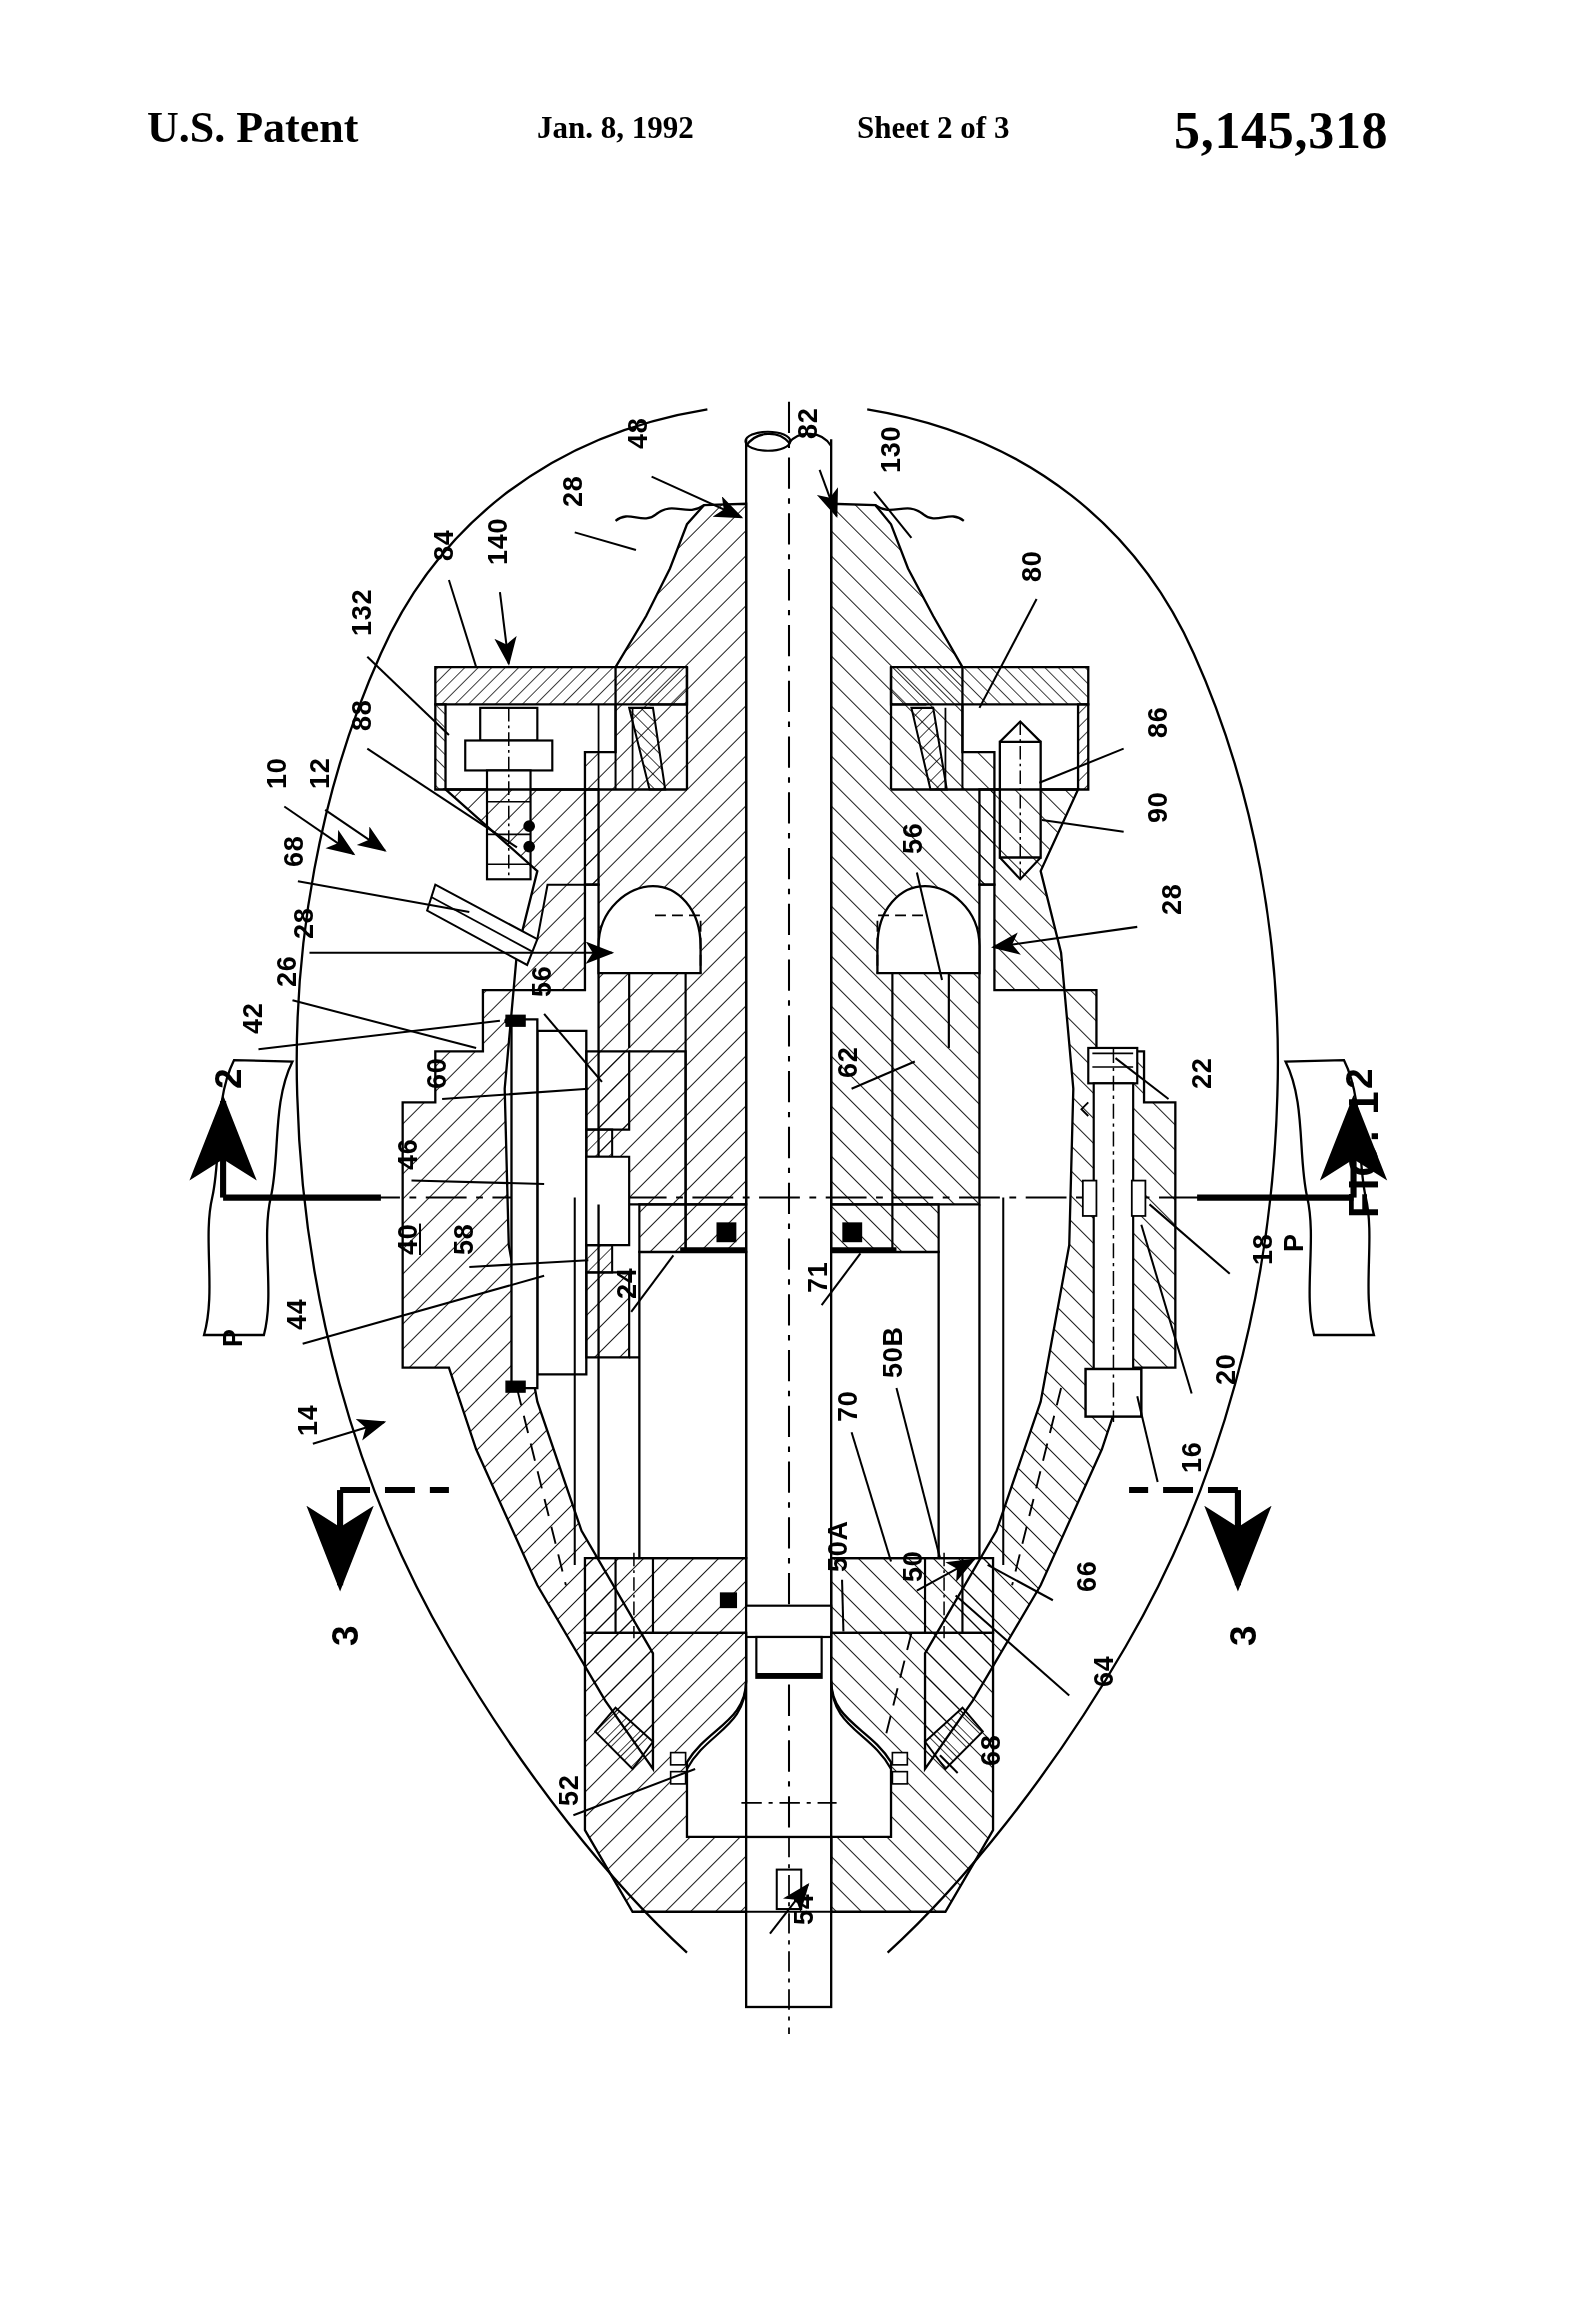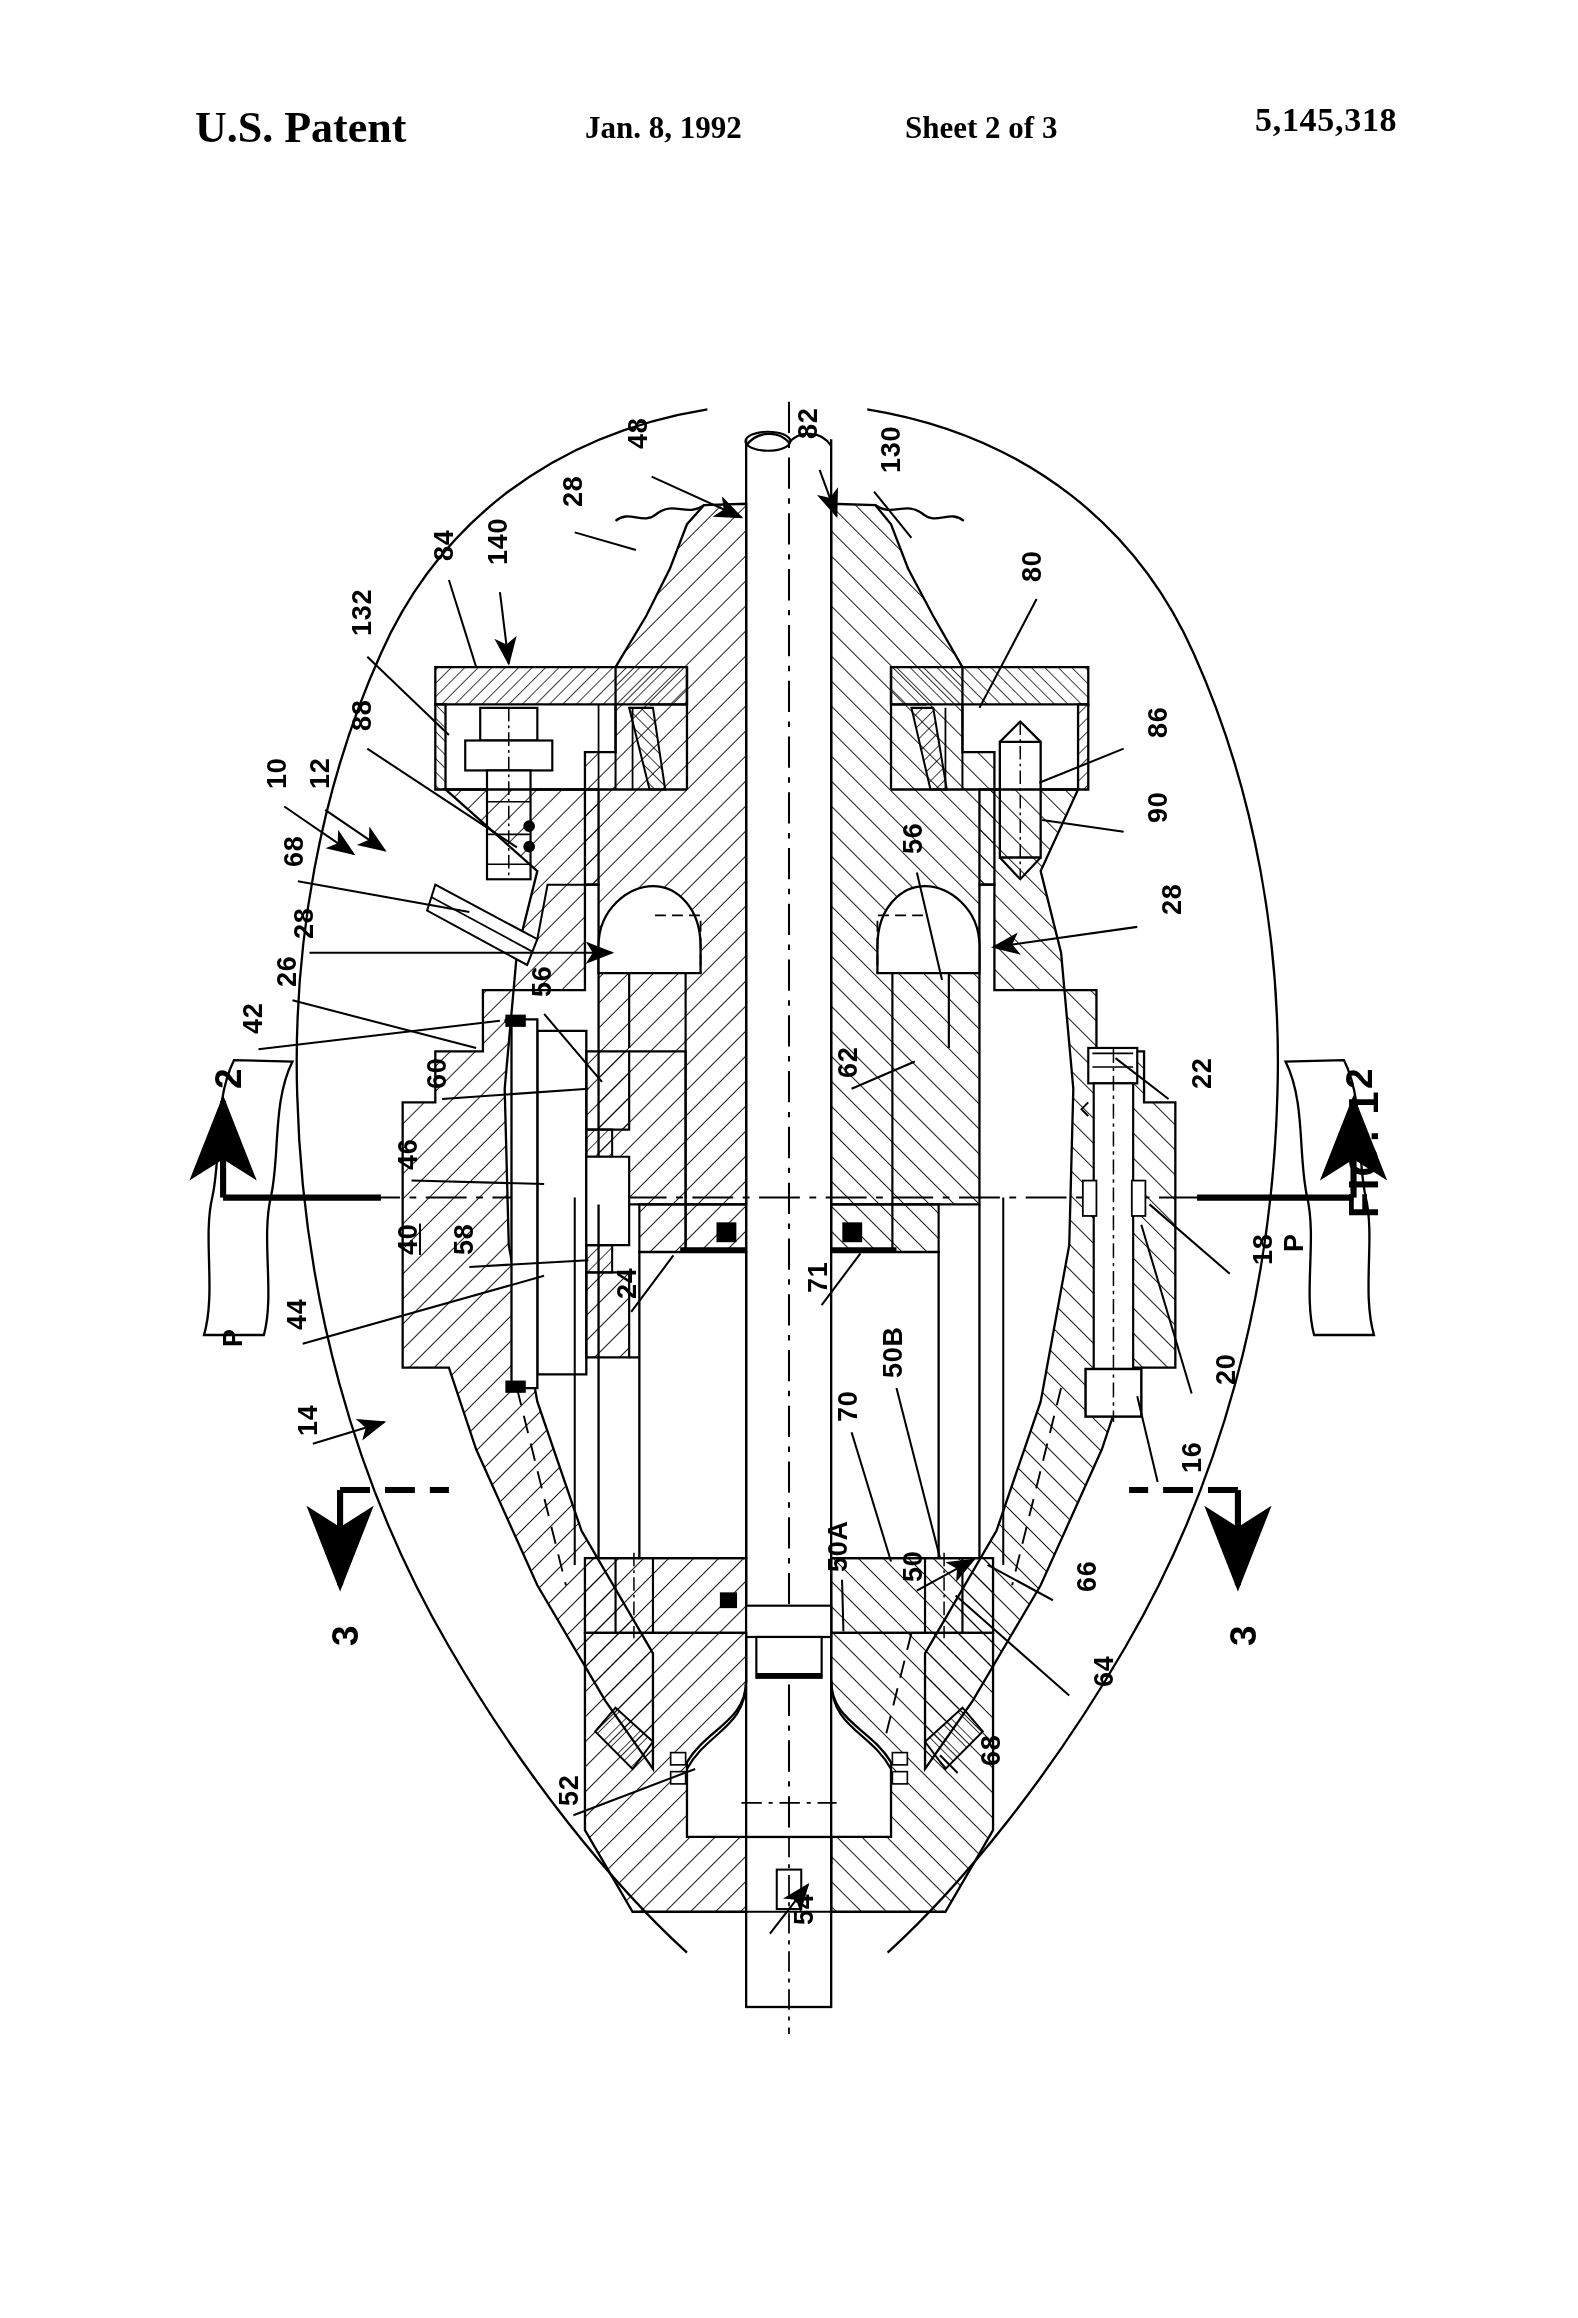--- a/index.html
+++ b/index.html
@@ -7,7 +7,7 @@
        font-family:"Liberation Serif", serif;color:#000;}
 
   
-  #header{position:absolute;left:0;top:102px;width:1419px;height:68px;margin-left:48px;}
+  #header{position:absolute;left:0;top:102px;width:1419px;height:68px;}
   #header .h-item{position:absolute;font-weight:bold;white-space:nowrap;
       font-family:"Liberation Serif", serif;}
   #hdr-title{left:147px;top:0px;font-size:44px;letter-spacing:0px;}

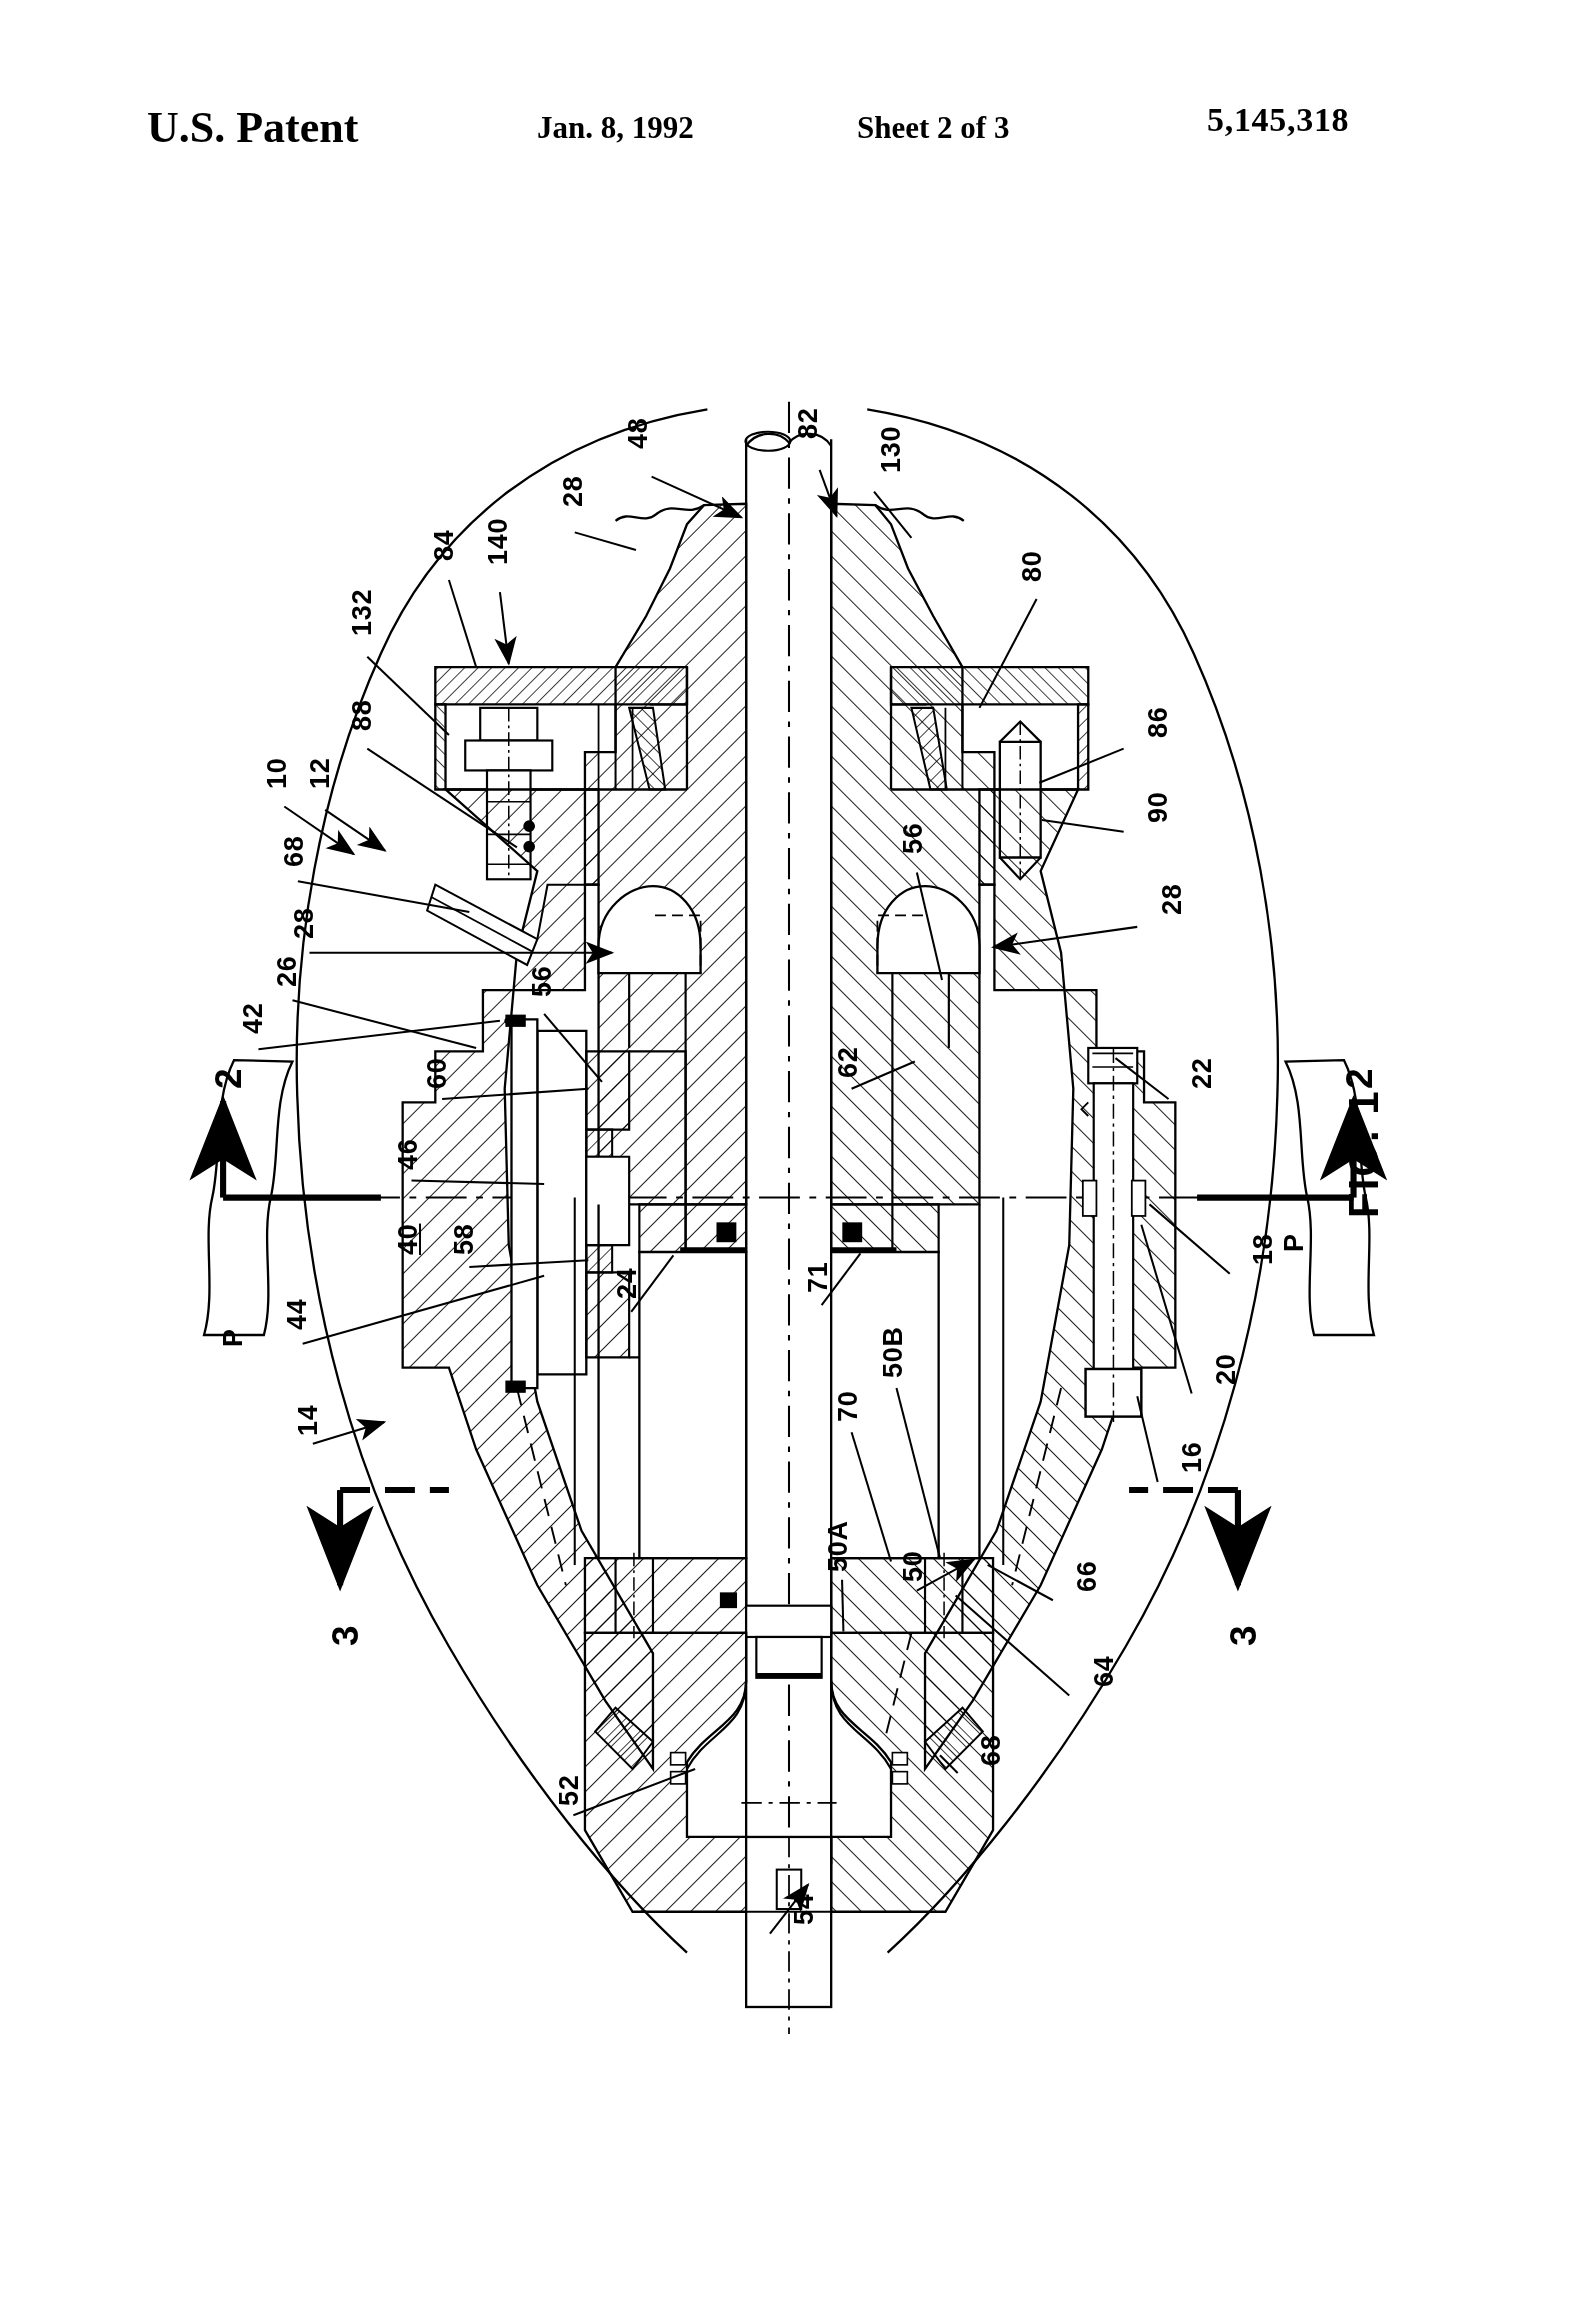--- a/index.html
+++ b/index.html
@@ -13,7 +13,7 @@
   #hdr-title{left:147px;top:0px;font-size:44px;letter-spacing:0px;}
   #hdr-date{left:537px;top:8.2px;font-size:31px;}
   #hdr-sheet{left:857px;top:8.2px;font-size:31px;}
-  #hdr-patno{left:1207px;top:-1.4px;font-size:34px;letter-spacing:0.7px;}
+  #hdr-patno{left:1174px;top:-1.4px;font-size:52px;letter-spacing:0.7px;}
 
   
   #figure{position:absolute;left:0;top:0;width:1578px;height:2319px;}

